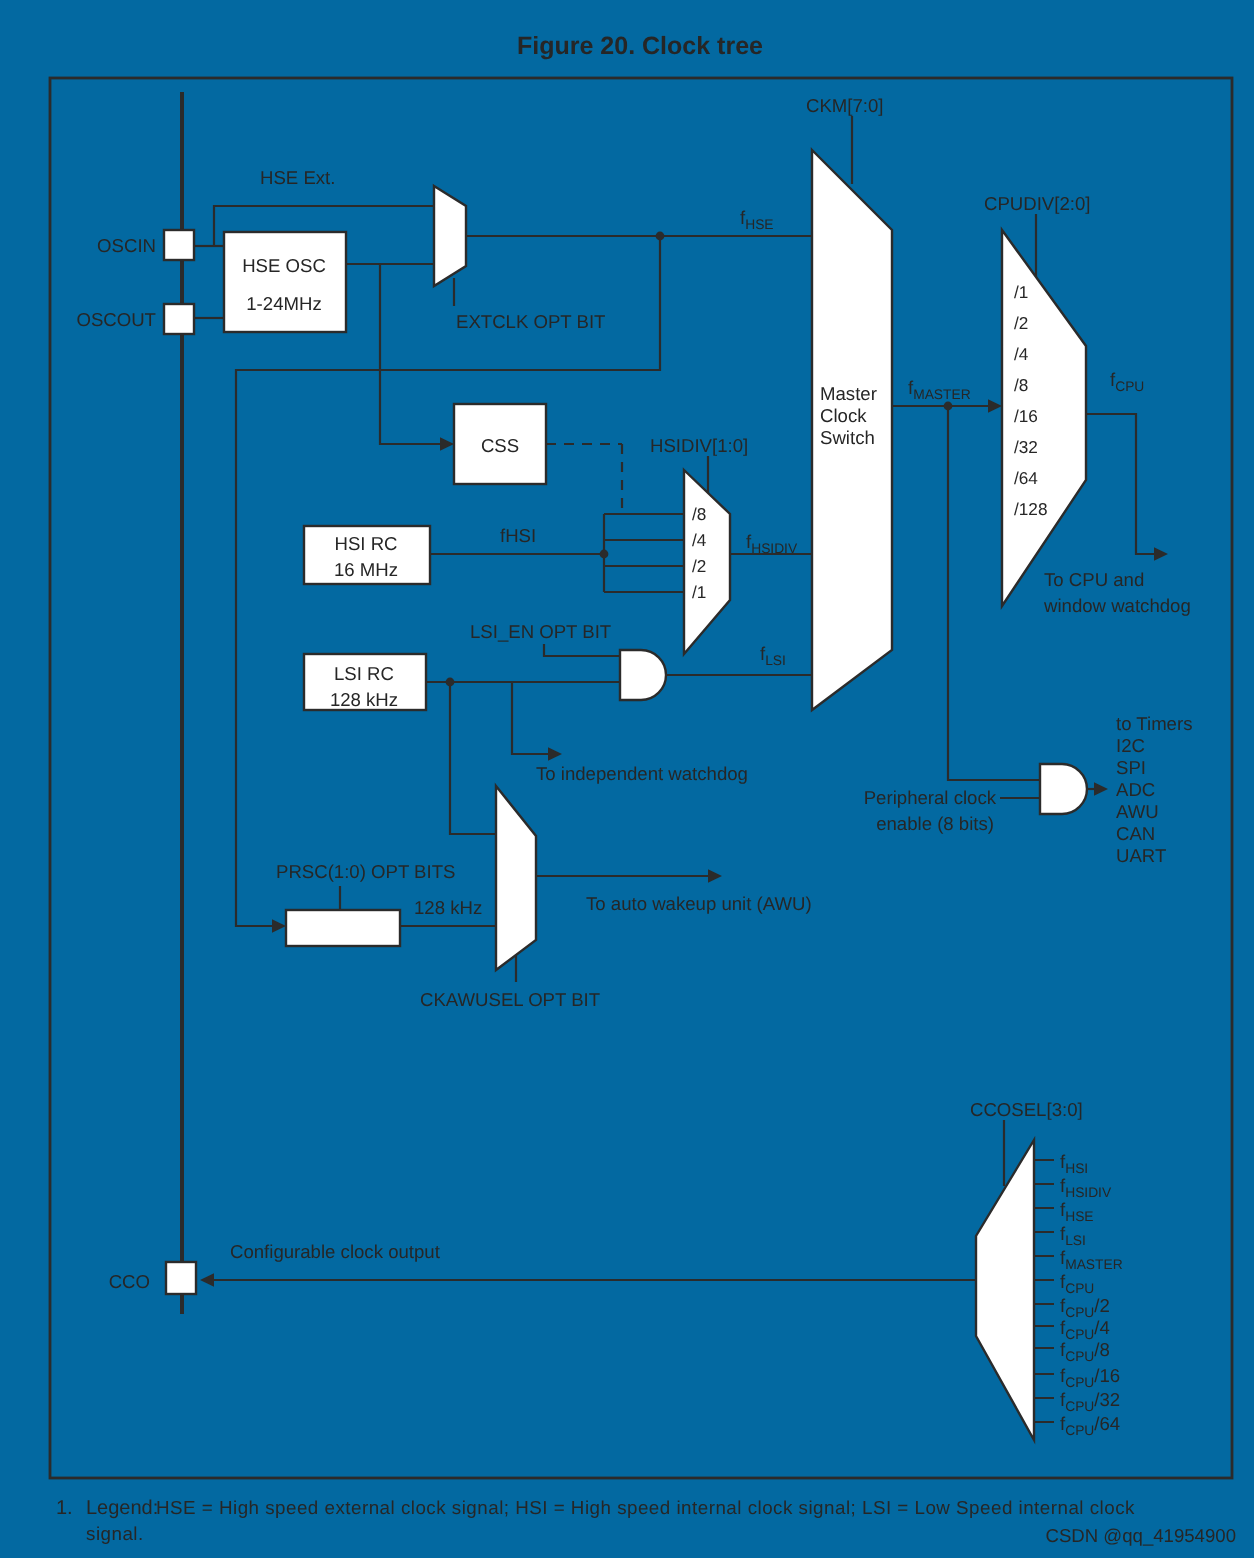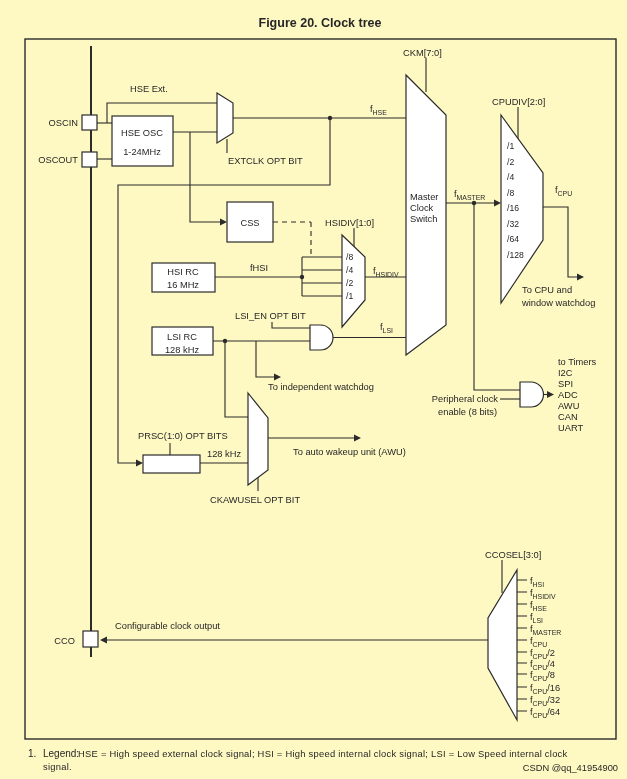--- a/index.html
+++ b/index.html
@@ -3,7 +3,7 @@
 <meta charset="utf-8">
 <style>
   html,body{margin:0;padding:0;background:#ffffff;}
-  .page{position:relative;width:627px;height:779px;background:#fef9c3;overflow:hidden;text-decoration:underline;}
+  .page{position:relative;width:627px;height:779px;background:#0369a1;overflow:hidden;text-decoration:underline;}
   svg text{font-family:"Liberation Sans", sans-serif;fill:#262626;font-size:9.3px;}
   .ttl{font-size:12.5px;font-weight:bold;}
   .sm{font-size:8.6px;}

